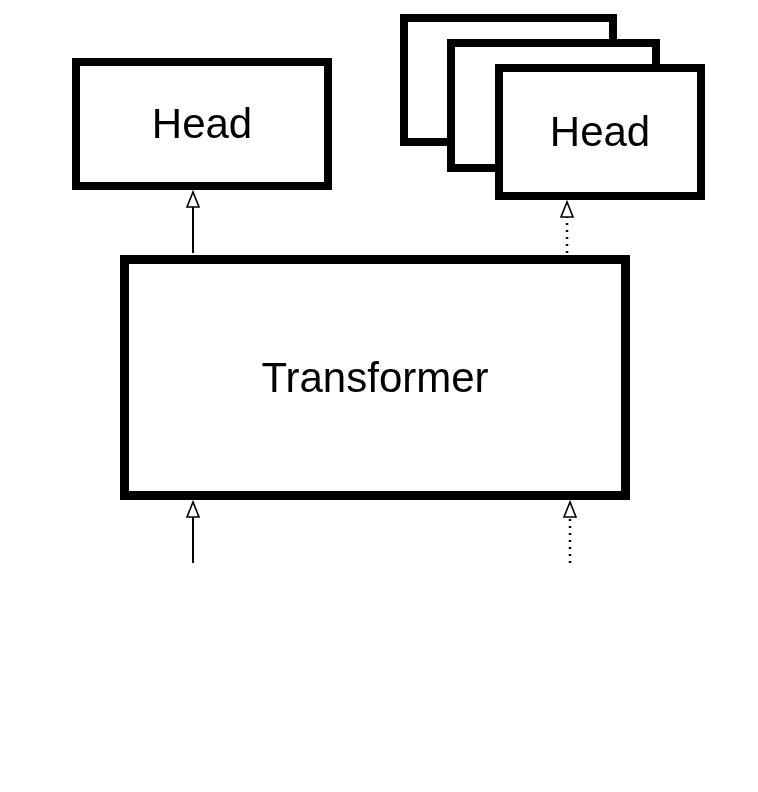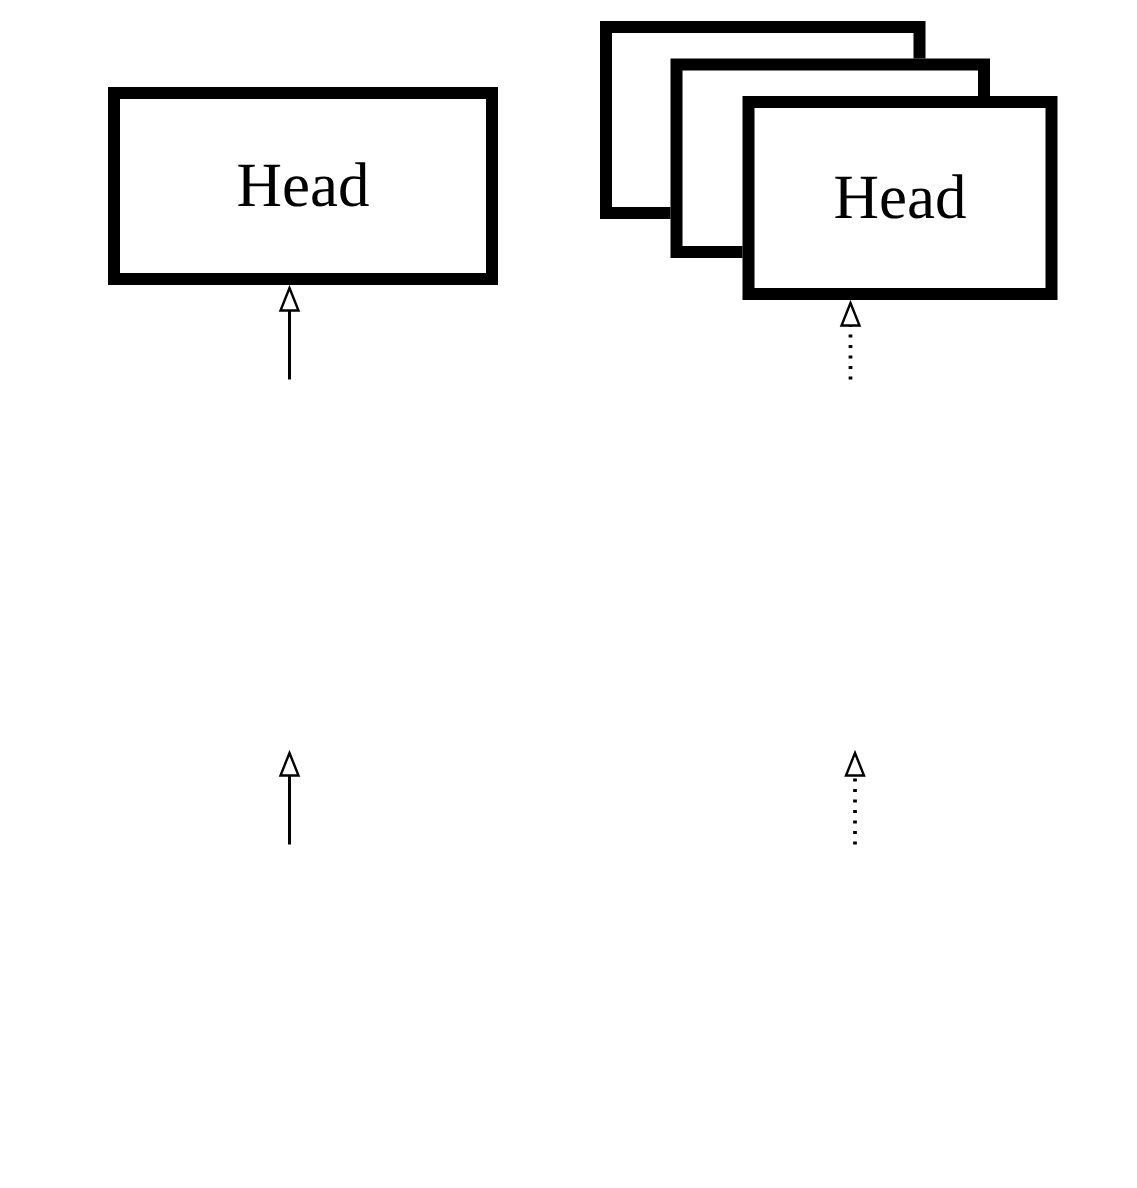--- a/index.html
+++ b/index.html
@@ -12,7 +12,7 @@
     width: 758px;
     height: 784px;
     background: #ffffff;
-    font-family: Liberation Serif, serif;
+    font-family: Liberation Sans, sans-serif;
     overflow: hidden;
   }
   .arrows {

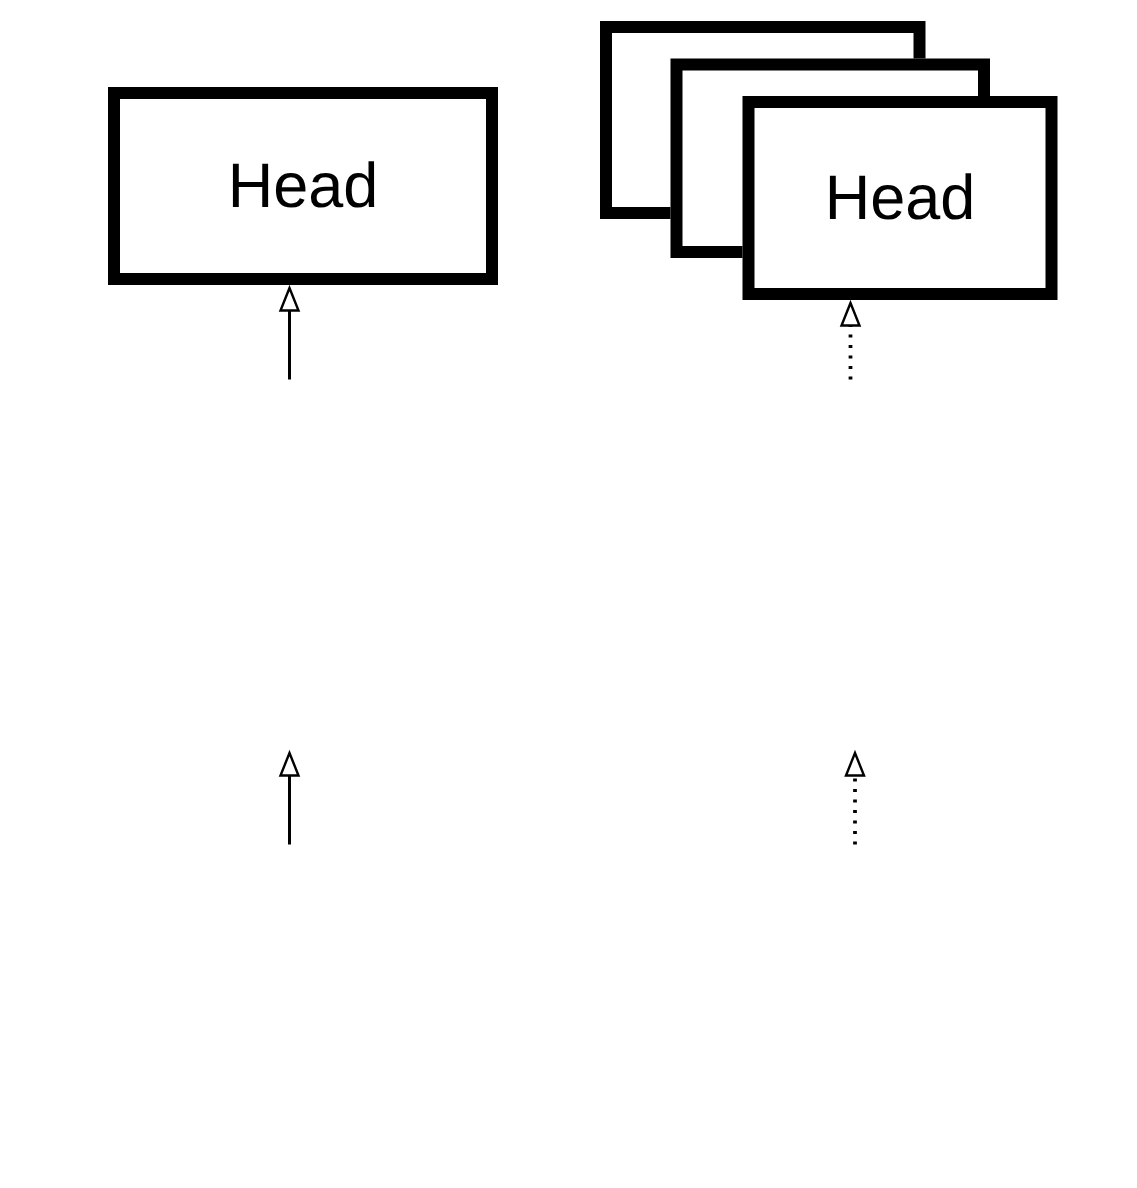--- a/index.html
+++ b/index.html
@@ -94,6 +94,9 @@
     <span>Head</span>
   </div>
 
+  <div class="box transformer">
+    <span>Transformer</span>
+  </div>
 
 
 </div>

